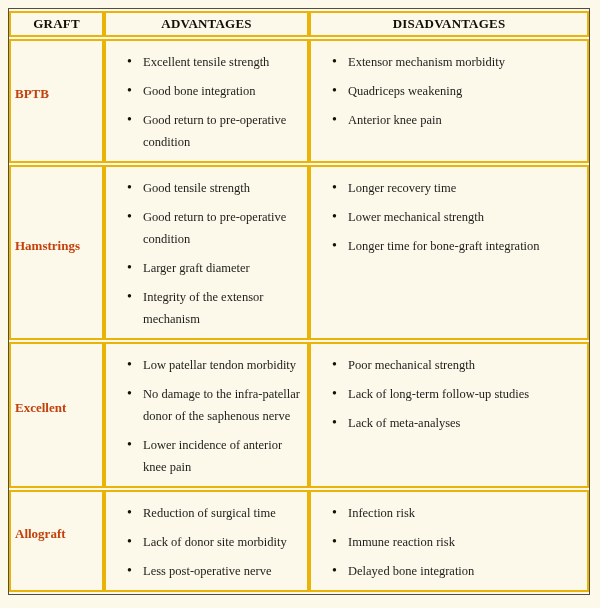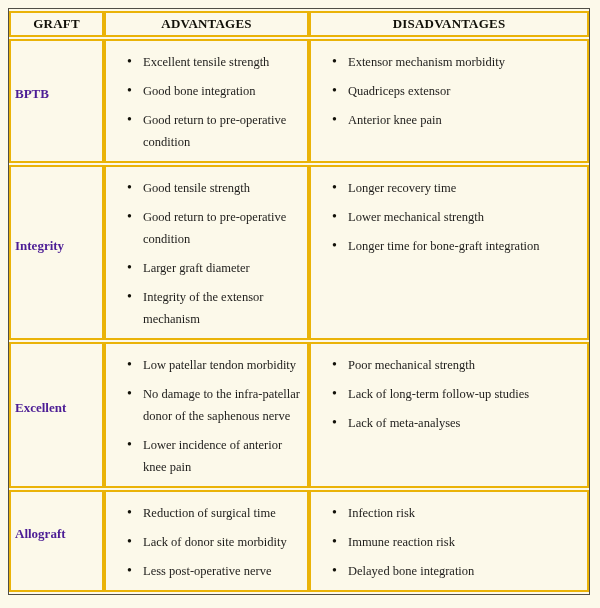--- a/index.html
+++ b/index.html
@@ -50,7 +50,7 @@
     font-weight: bold;
     vertical-align: middle;
     padding: 0 2px 14px 4px;
-    color: #4c1d95;
+    color: #c2410c;
   }
   td.list-cell {
     padding: 10px 0 8px 20px;

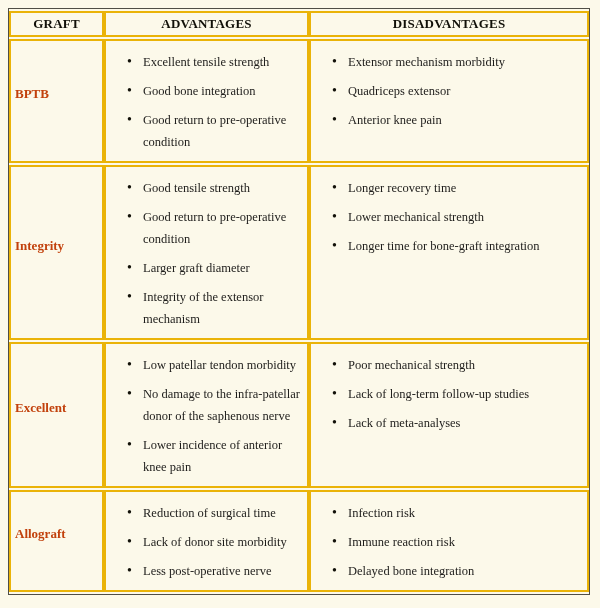--- a/index.html
+++ b/index.html
@@ -116,7 +116,7 @@
         <td class="list-cell dis">
           <ul class="items">
             <li>Extensor mechanism morbidity</li>
-            <li>Quadriceps extensor</li>
+            <li>Quadriceps weakening</li>
             <li>Anterior knee pain</li>
           </ul>
         </td>

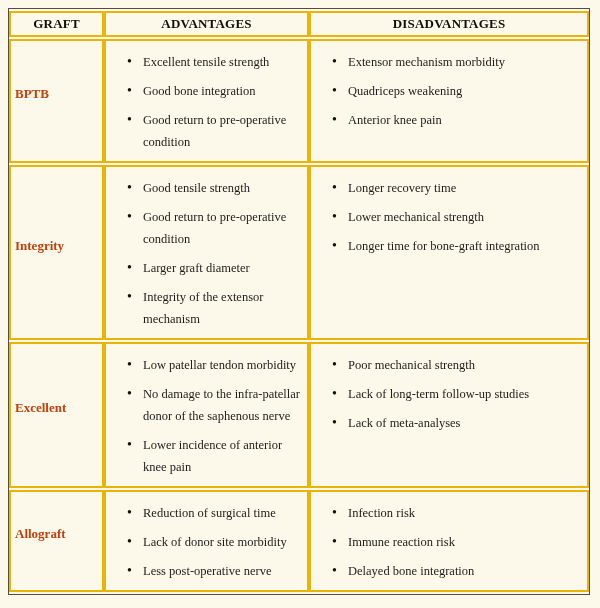--- a/index.html
+++ b/index.html
@@ -122,7 +122,7 @@
         </td>
       </tr>
       <tr class="r2">
-        <td class="graft-cell">Integrity</td>
+        <td class="graft-cell">Hamstrings</td>
         <td class="list-cell adv">
           <ul class="items">
             <li>Good tensile strength</li>

